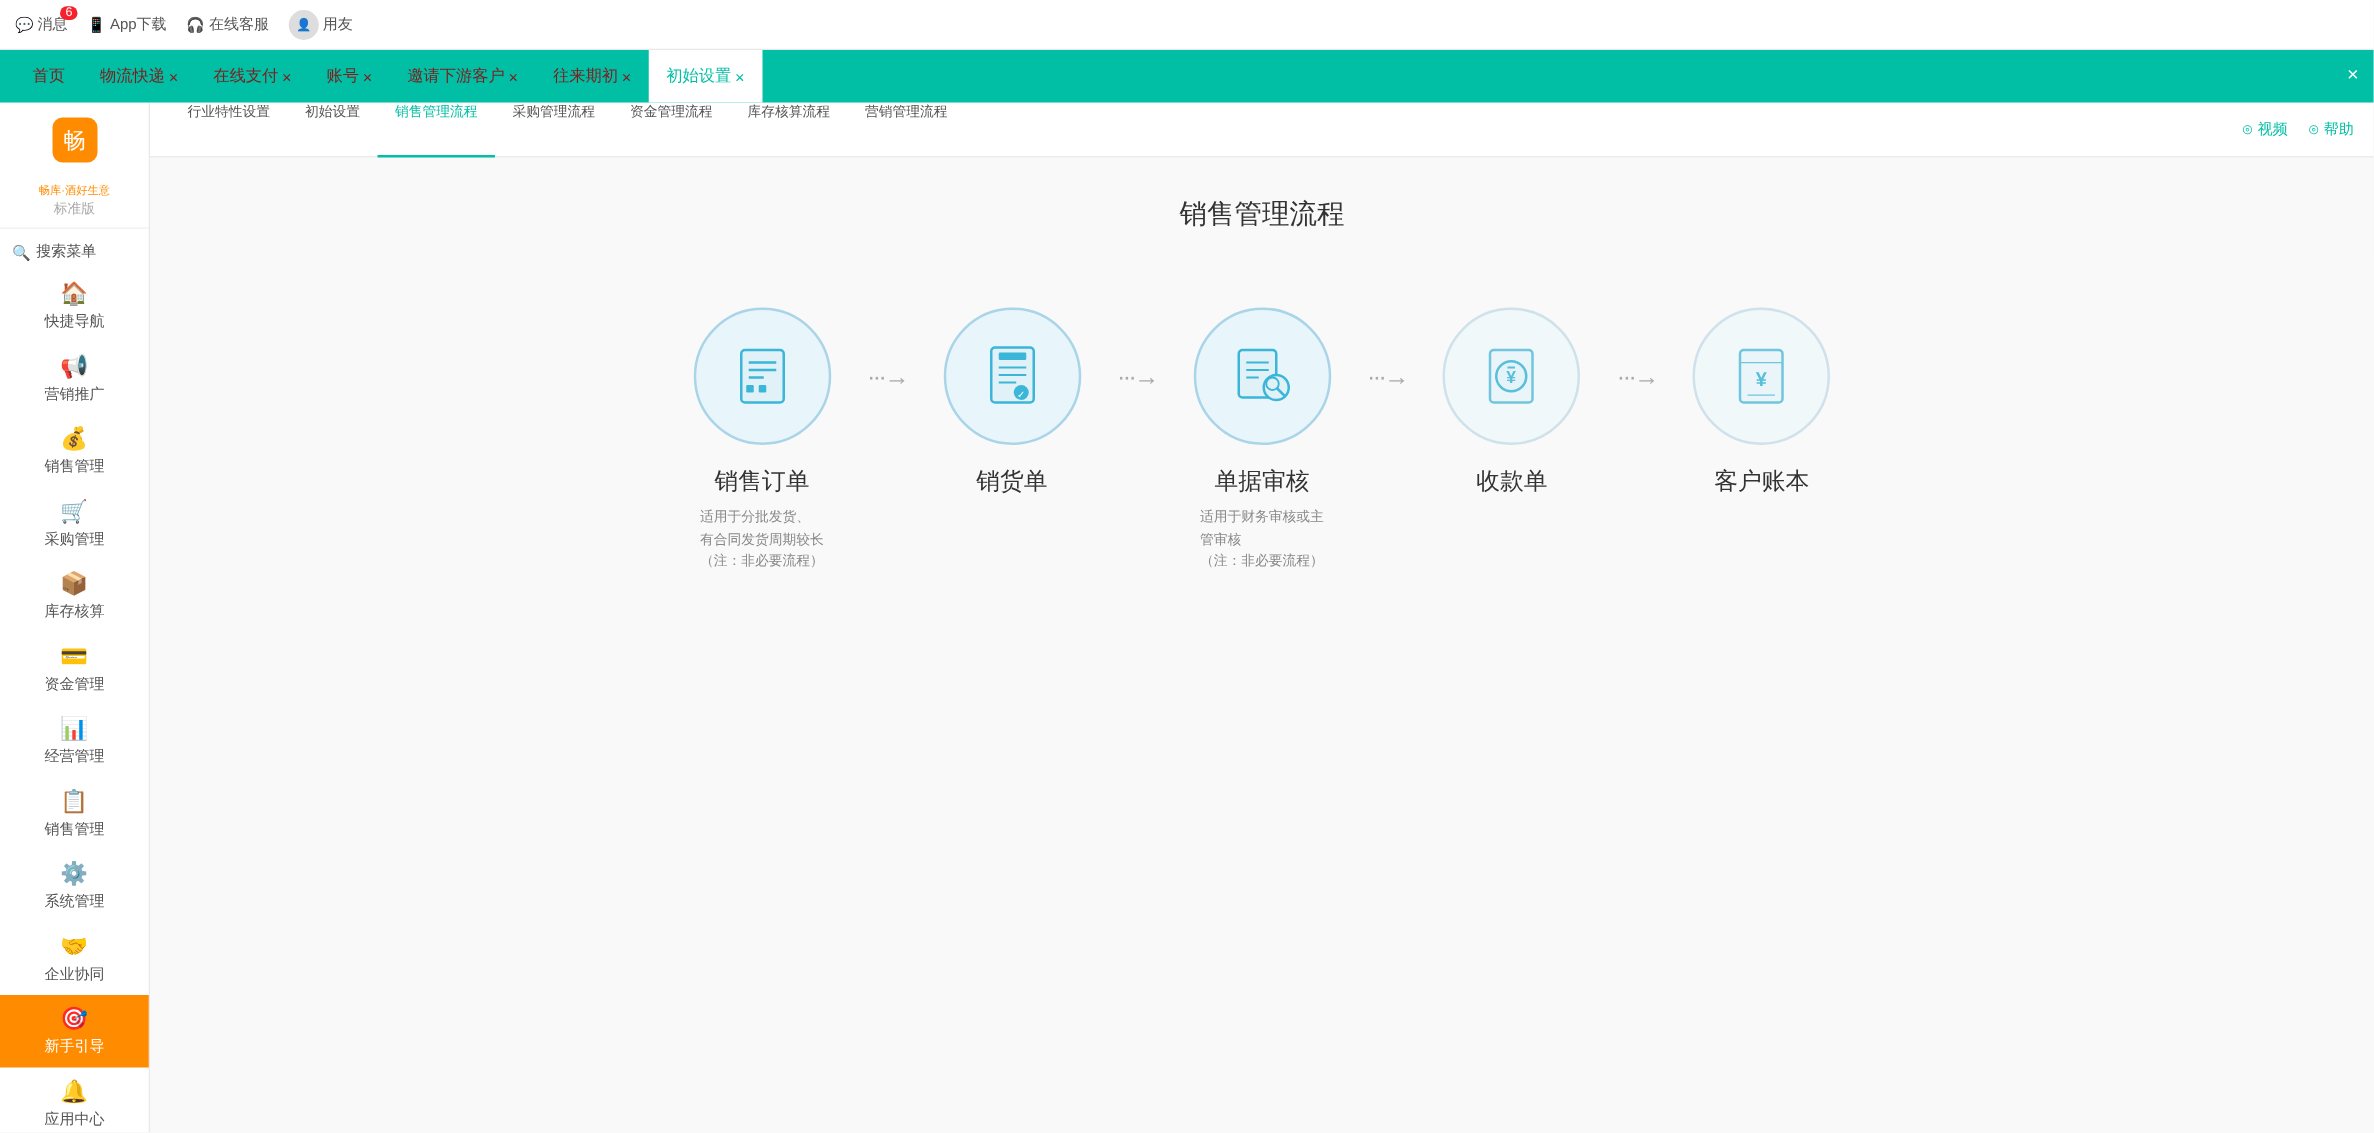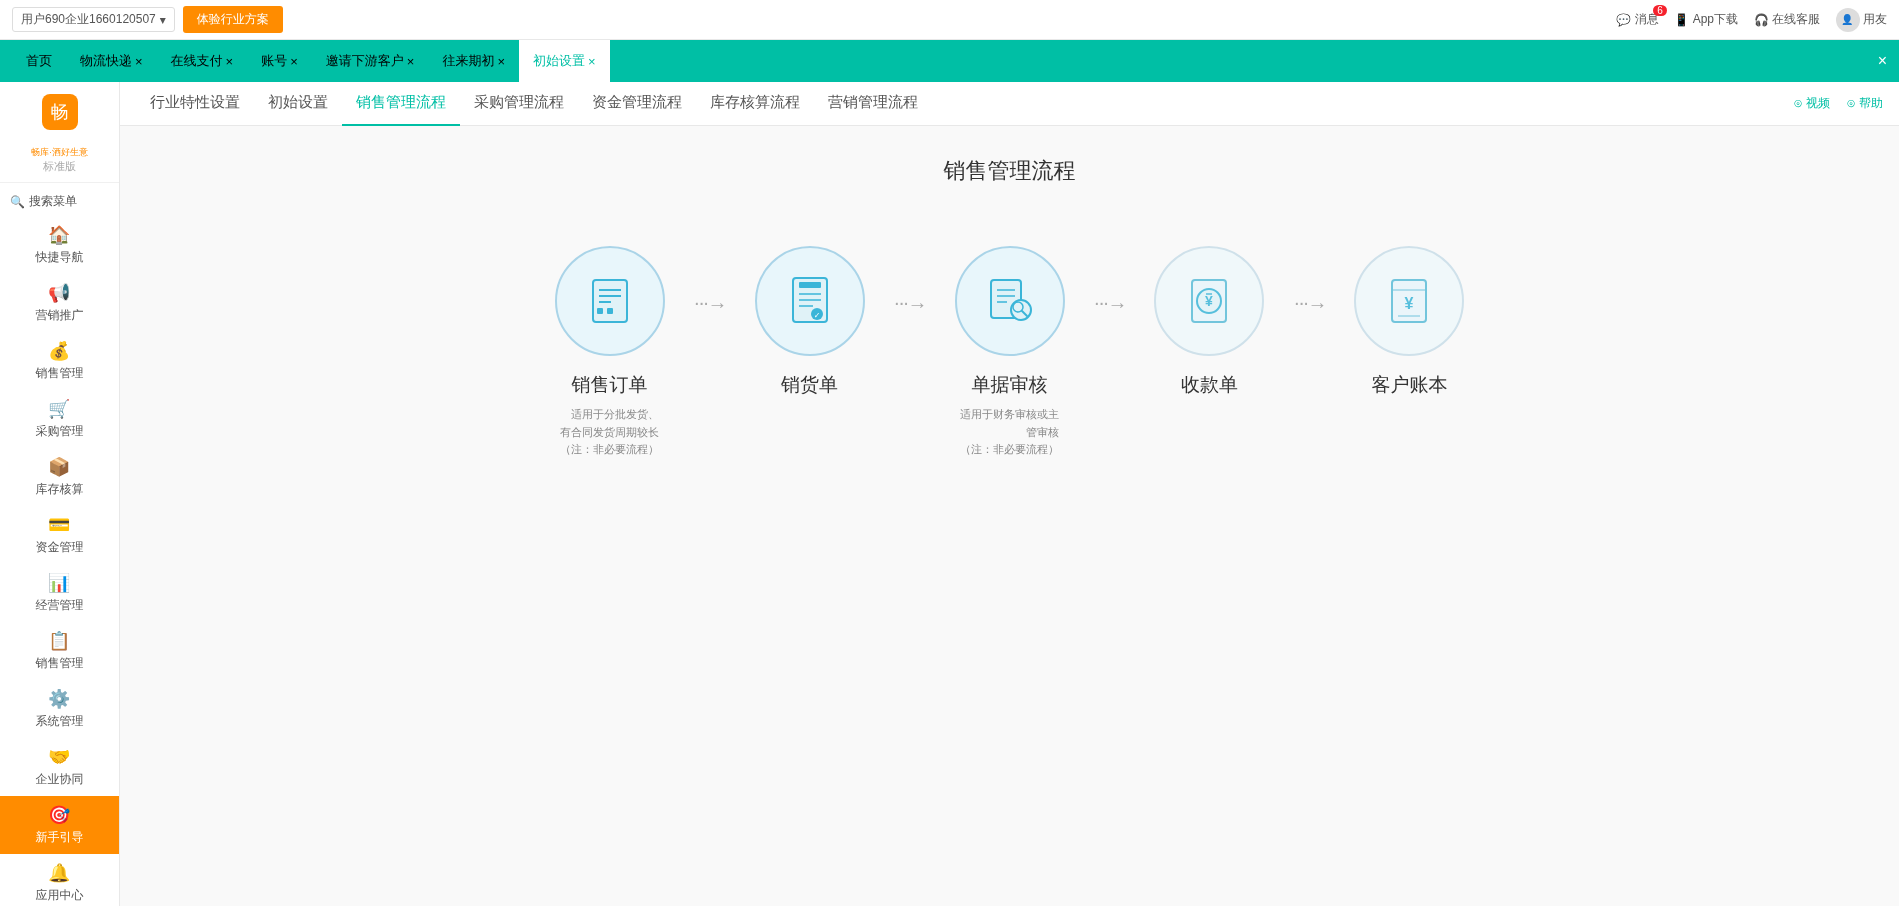--- a/index.html
+++ b/index.html
@@ -58,13 +58,6 @@
 <body>
 
 <div class="top-bar">
-  <div class="top-bar-left">
-    <div class="user-selector">
-      <span>用户690企业1660120507</span>
-      <span>▾</span>
-    </div>
-    <button class="trial-btn">体验行业方案</button>
-  </div>
   <div class="top-bar-right">
     <div class="top-bar-right-item">
       <span>💬</span>

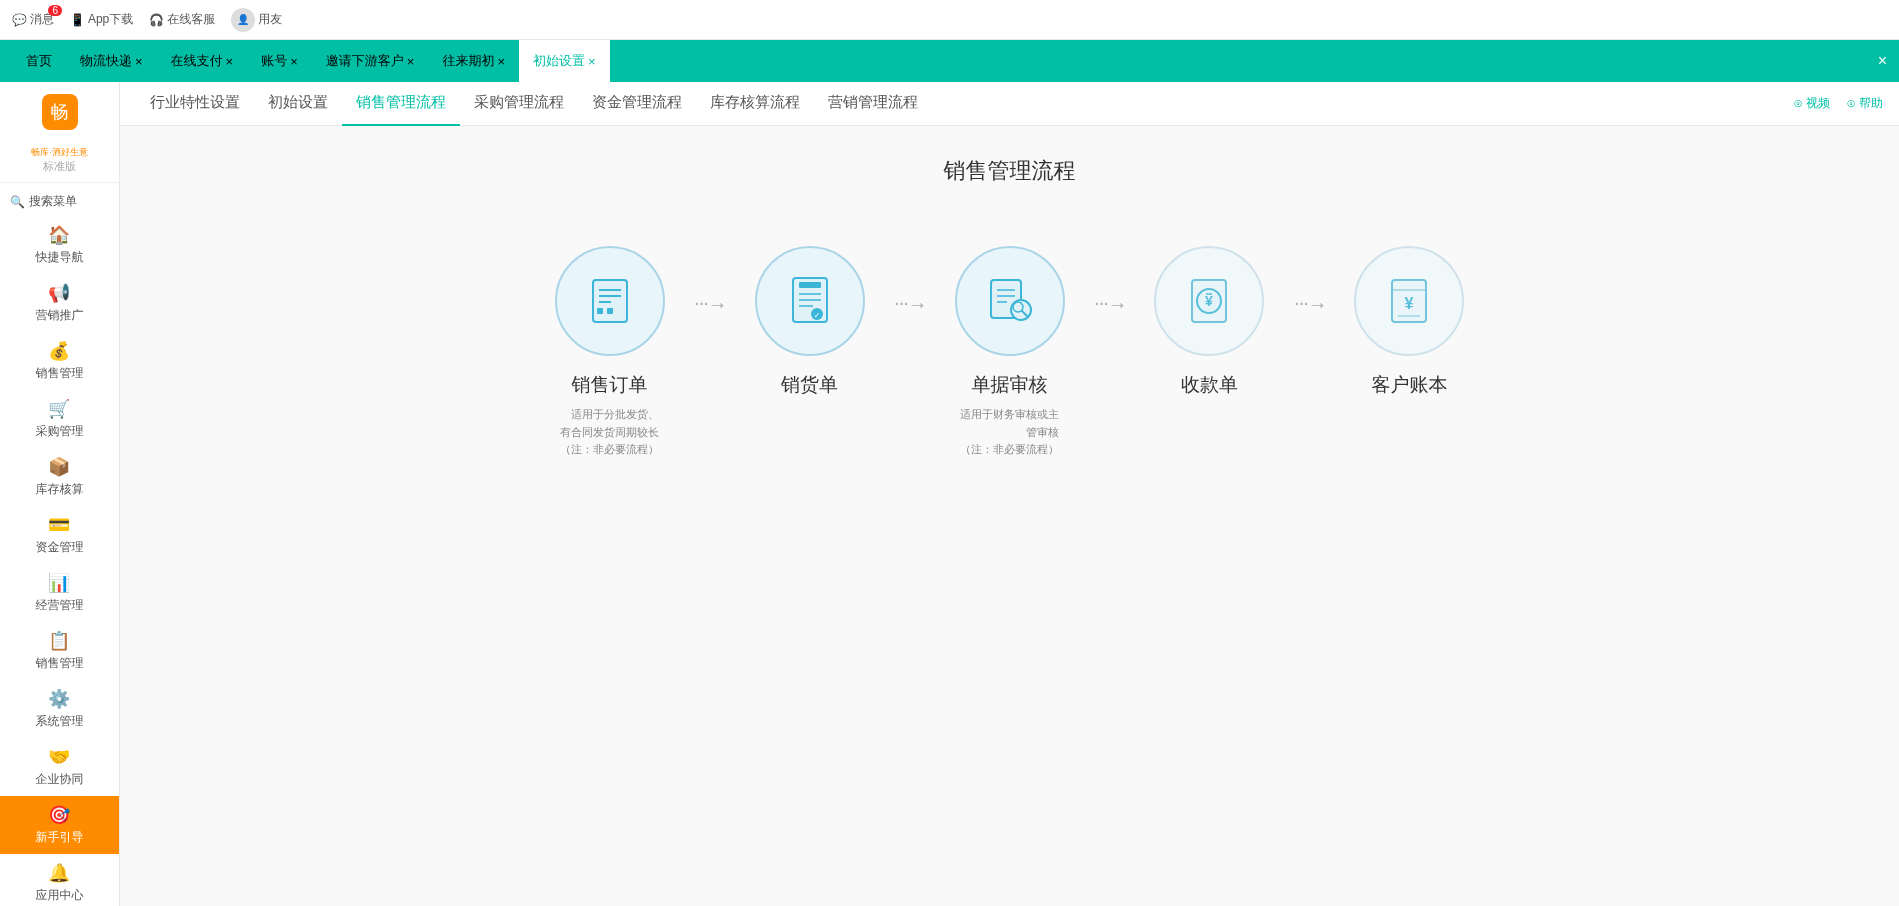--- a/index.html
+++ b/index.html
@@ -17,7 +17,7 @@
 
     
     .nav-bar { height: 42px; background: #00bfa5; display: flex; align-items: center; padding: 0 12px; flex-shrink: 0; position: relative; }
-    .nav-item { color: #000000; padding: 0 14px; height: 42px; display: flex; align-items: center; font-size: 13px; cursor: pointer; gap: 3px; white-space: nowrap; }
+    .nav-item { color: #7f1d1d; padding: 0 14px; height: 42px; display: flex; align-items: center; font-size: 13px; cursor: pointer; gap: 3px; white-space: nowrap; }
     .nav-item.active-tab { background: #fff; color: #00bfa5; border-radius: 0; }
     .nav-close-btn { position: absolute; right: 12px; color: #fff; cursor: pointer; font-size: 16px; }
 

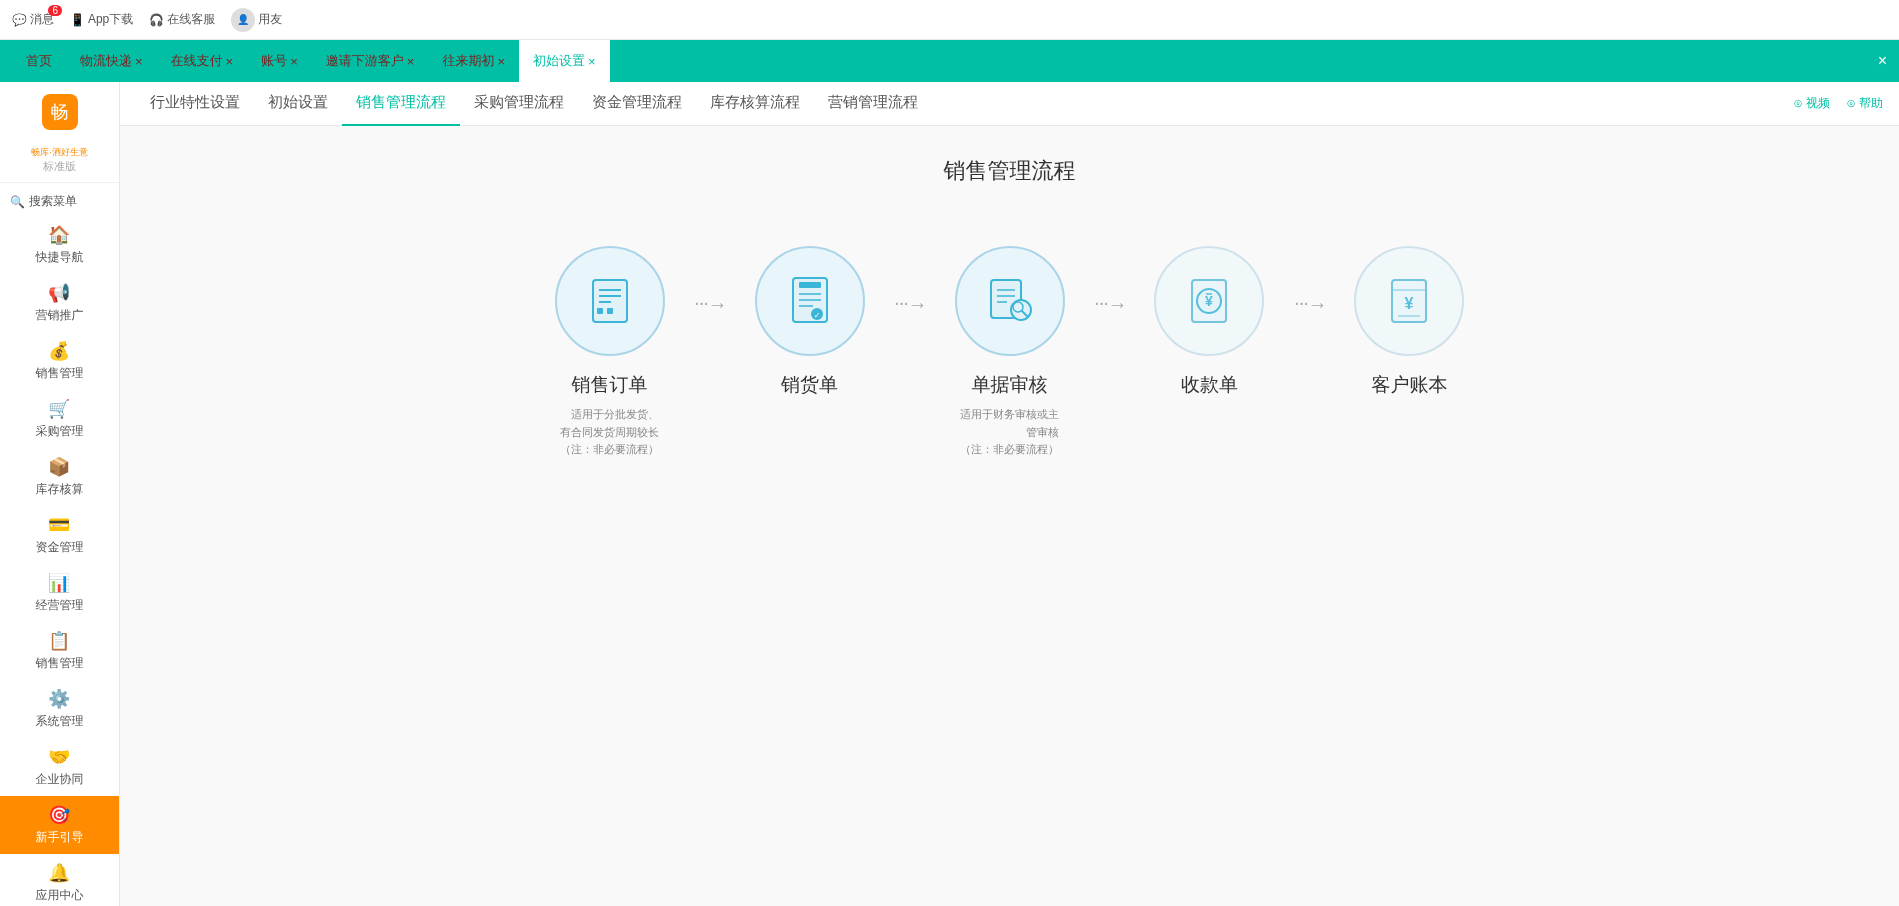--- a/index.html
+++ b/index.html
@@ -36,7 +36,7 @@
     
     .content { flex: 1; overflow: auto; background: #f9f9f9; display: flex; flex-direction: column; }
     .sub-tabs { background: #fff; border-bottom: 1px solid #e8e8e8; display: flex; align-items: center; padding: 0 16px; height: 44px; flex-shrink: 0; }
-    .sub-tab { padding: 0 14px; height: 44px; display: flex; align-items: center; font-size: 15px; color: #555; cursor: pointer; border-bottom: 2px solid transparent; white-space: nowrap; }
+    .sub-tab { padding: 0 14px; height: 44px; display: flex; font-size: 11px; color: #555; cursor: pointer; border-bottom: 2px solid transparent; white-space: nowrap; }
     .sub-tab.active { color: #00bfa5; border-bottom: 2px solid #00bfa5; }
     .sub-tab-actions { margin-left: auto; display: flex; align-items: center; gap: 16px; font-size: 12px; color: #00bfa5; cursor: pointer; }
 

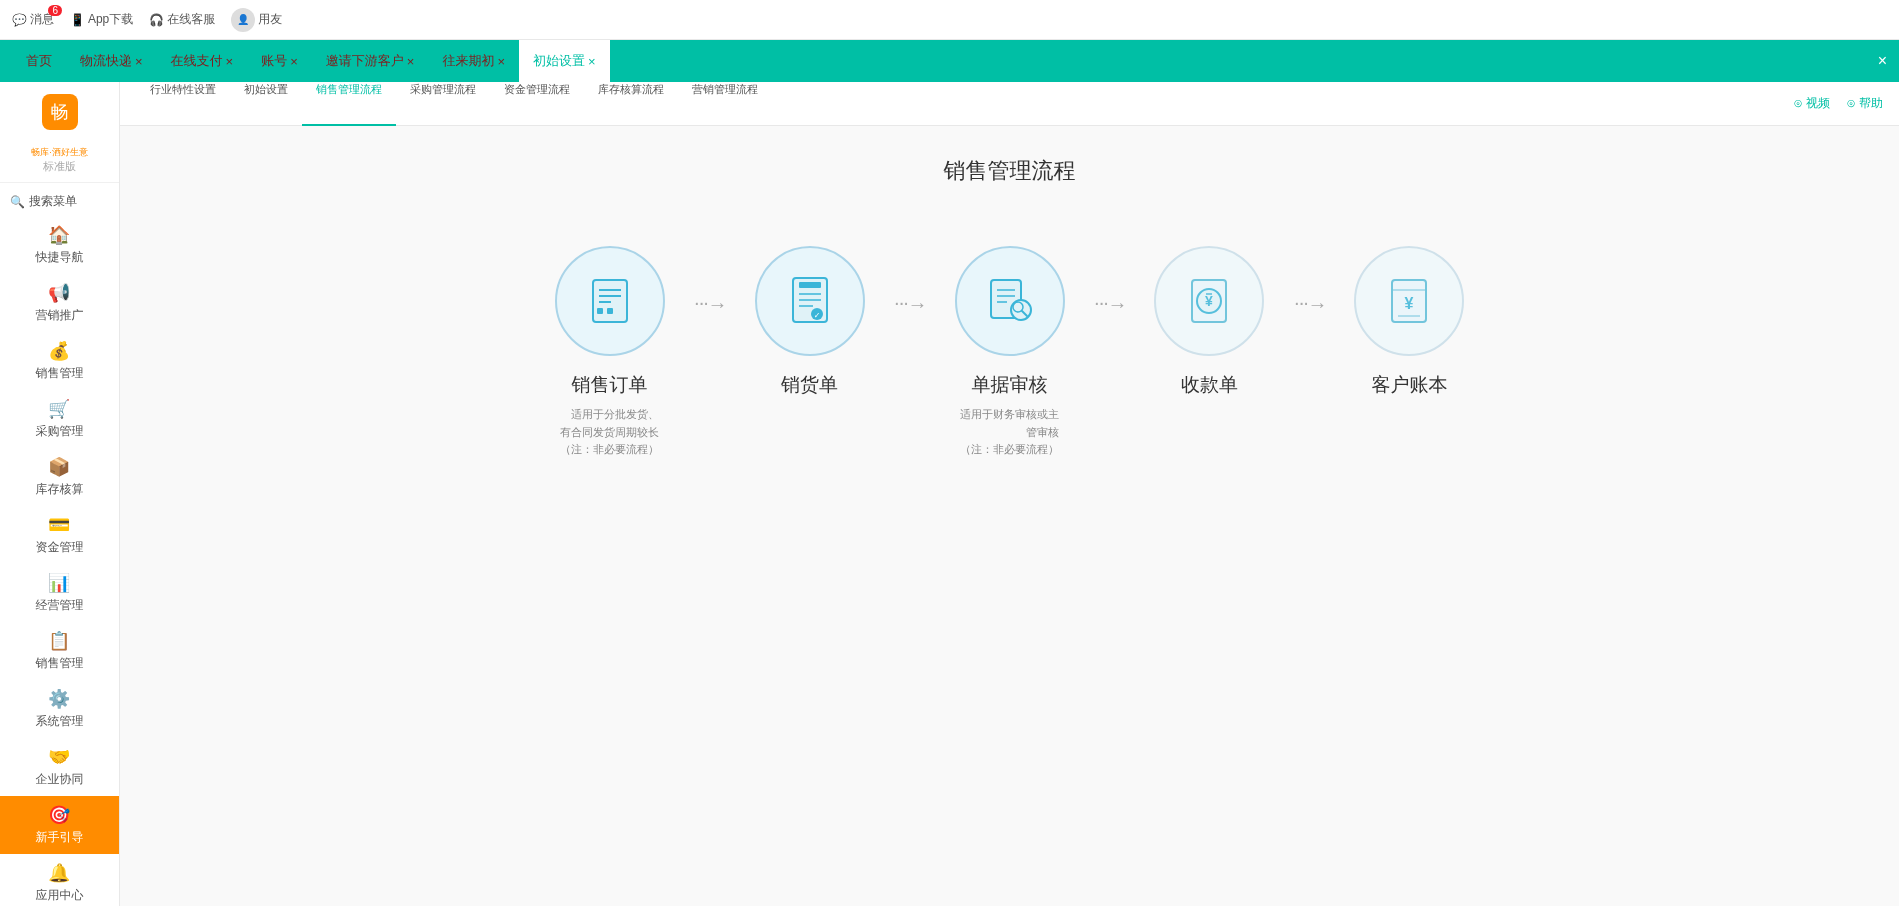--- a/index.html
+++ b/index.html
@@ -51,7 +51,7 @@
     .flow-circle svg { width: 54px; height: 54px; }
     .flow-circle.dimmed { background: #eff8fb; border-color: #c8dde8; opacity: 0.85; }
     .flow-step-title { font-size: 19px; color: #333; margin-bottom: 8px; }
-    .flow-step-desc { font-size: 11px; color: #888; text-align: right; line-height: 1.6; }
+    .flow-step-desc { font-size: 11px; color: #888; text-align: left; line-height: 1.6; }
     .flow-arrow { display: flex; align-items: center; padding-top: 45px; color: #aaa; font-size: 20px; padding-left: 4px; padding-right: 4px; letter-spacing: -2px; }
   </style>
 </head>

